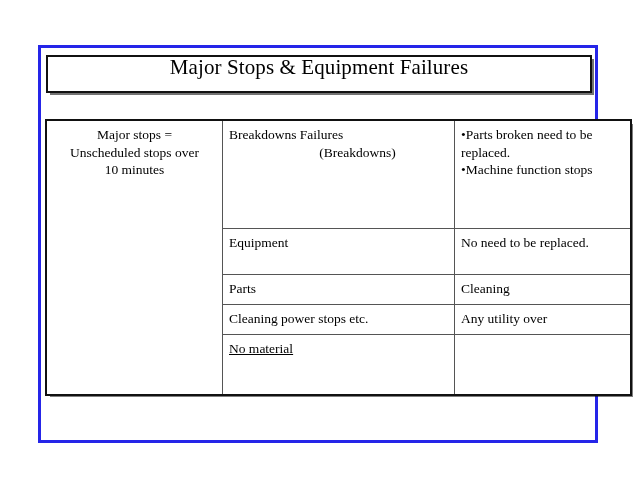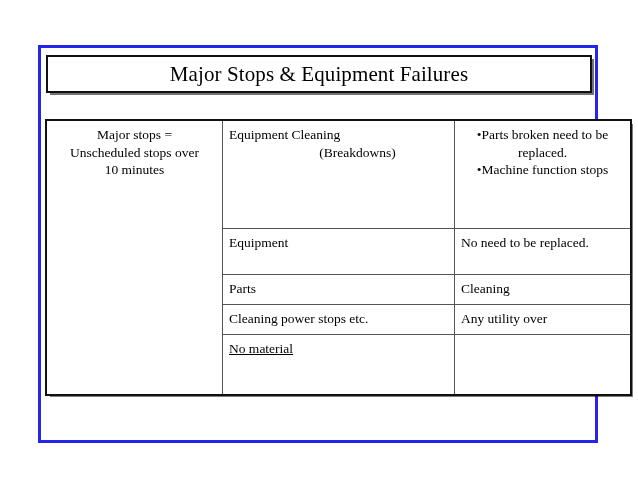--- a/index.html
+++ b/index.html
@@ -40,7 +40,7 @@
     background: #ffffff;
     box-shadow: 3px 3px 0 -1px rgba(0,0,0,0.55);
     display: flex;
-    align-items: center;
+    align-items: flex-start;
     justify-content: center;
   }
   #title-box .title-text {

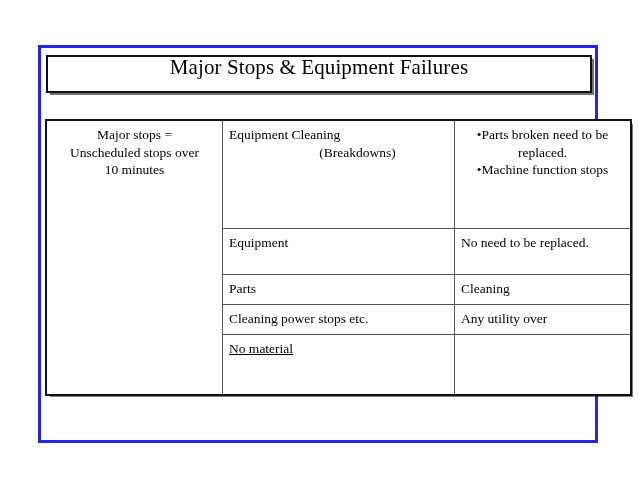--- a/index.html
+++ b/index.html
@@ -137,7 +137,7 @@
         <span class="def-line">10 minutes</span>
       </td>
       <td class="col-cause">
-        <span class="cause-main">Equipment Cleaning</span>
+        <span class="cause-main">Breakdowns Failures</span>
         <span class="sub-label">(Breakdowns)</span>
       </td>
       <td class="col-effect">

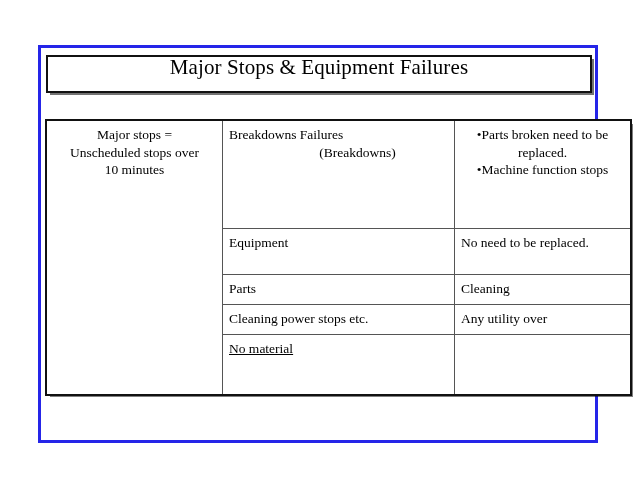--- a/index.html
+++ b/index.html
@@ -108,7 +108,6 @@
   .bullet-line {
     display: block;
     text-indent: 0;
-    text-align: center;
   }
 
   

